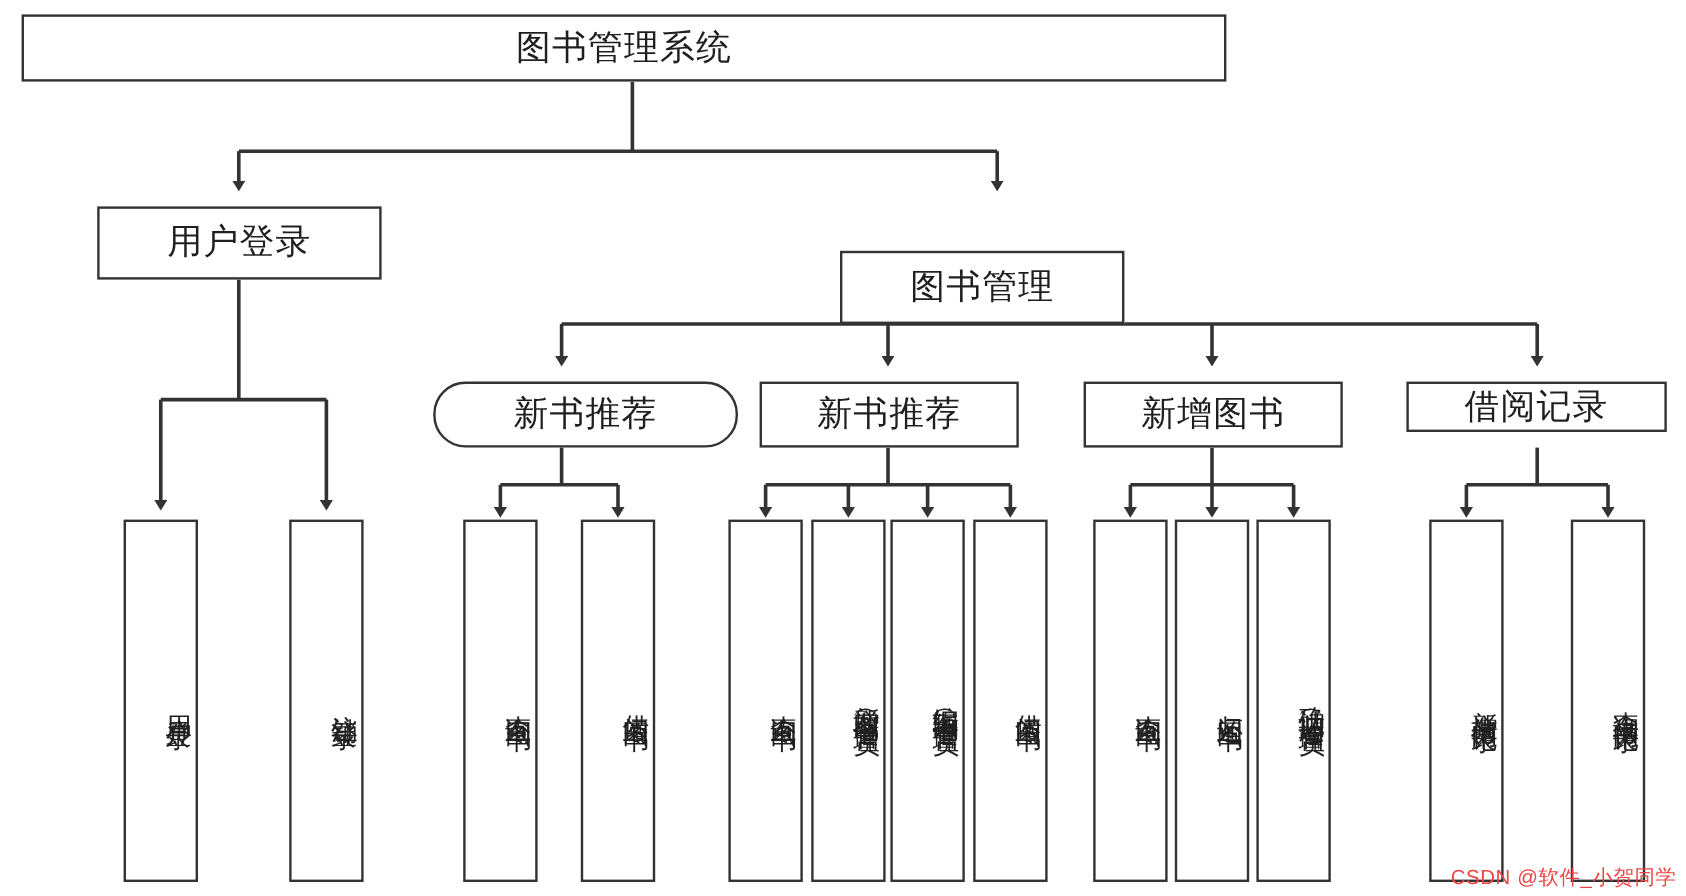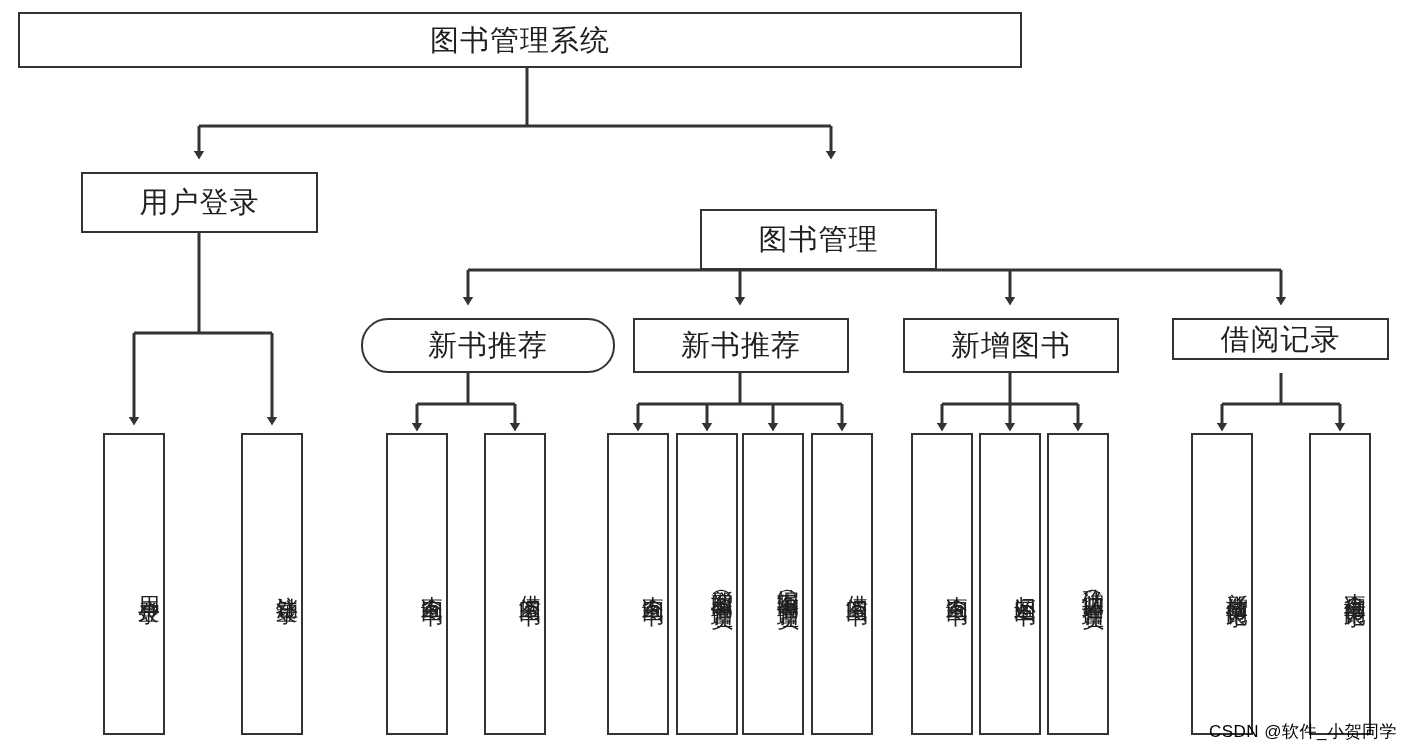--- a/index.html
+++ b/index.html
@@ -70,7 +70,7 @@
     right: 8px;
     bottom: 4px;
     font-size: 17px;
-    color: #000000;
+    color: #ef4444;
     letter-spacing: 0.5px;
     z-index: 5;
     white-space: nowrap;

